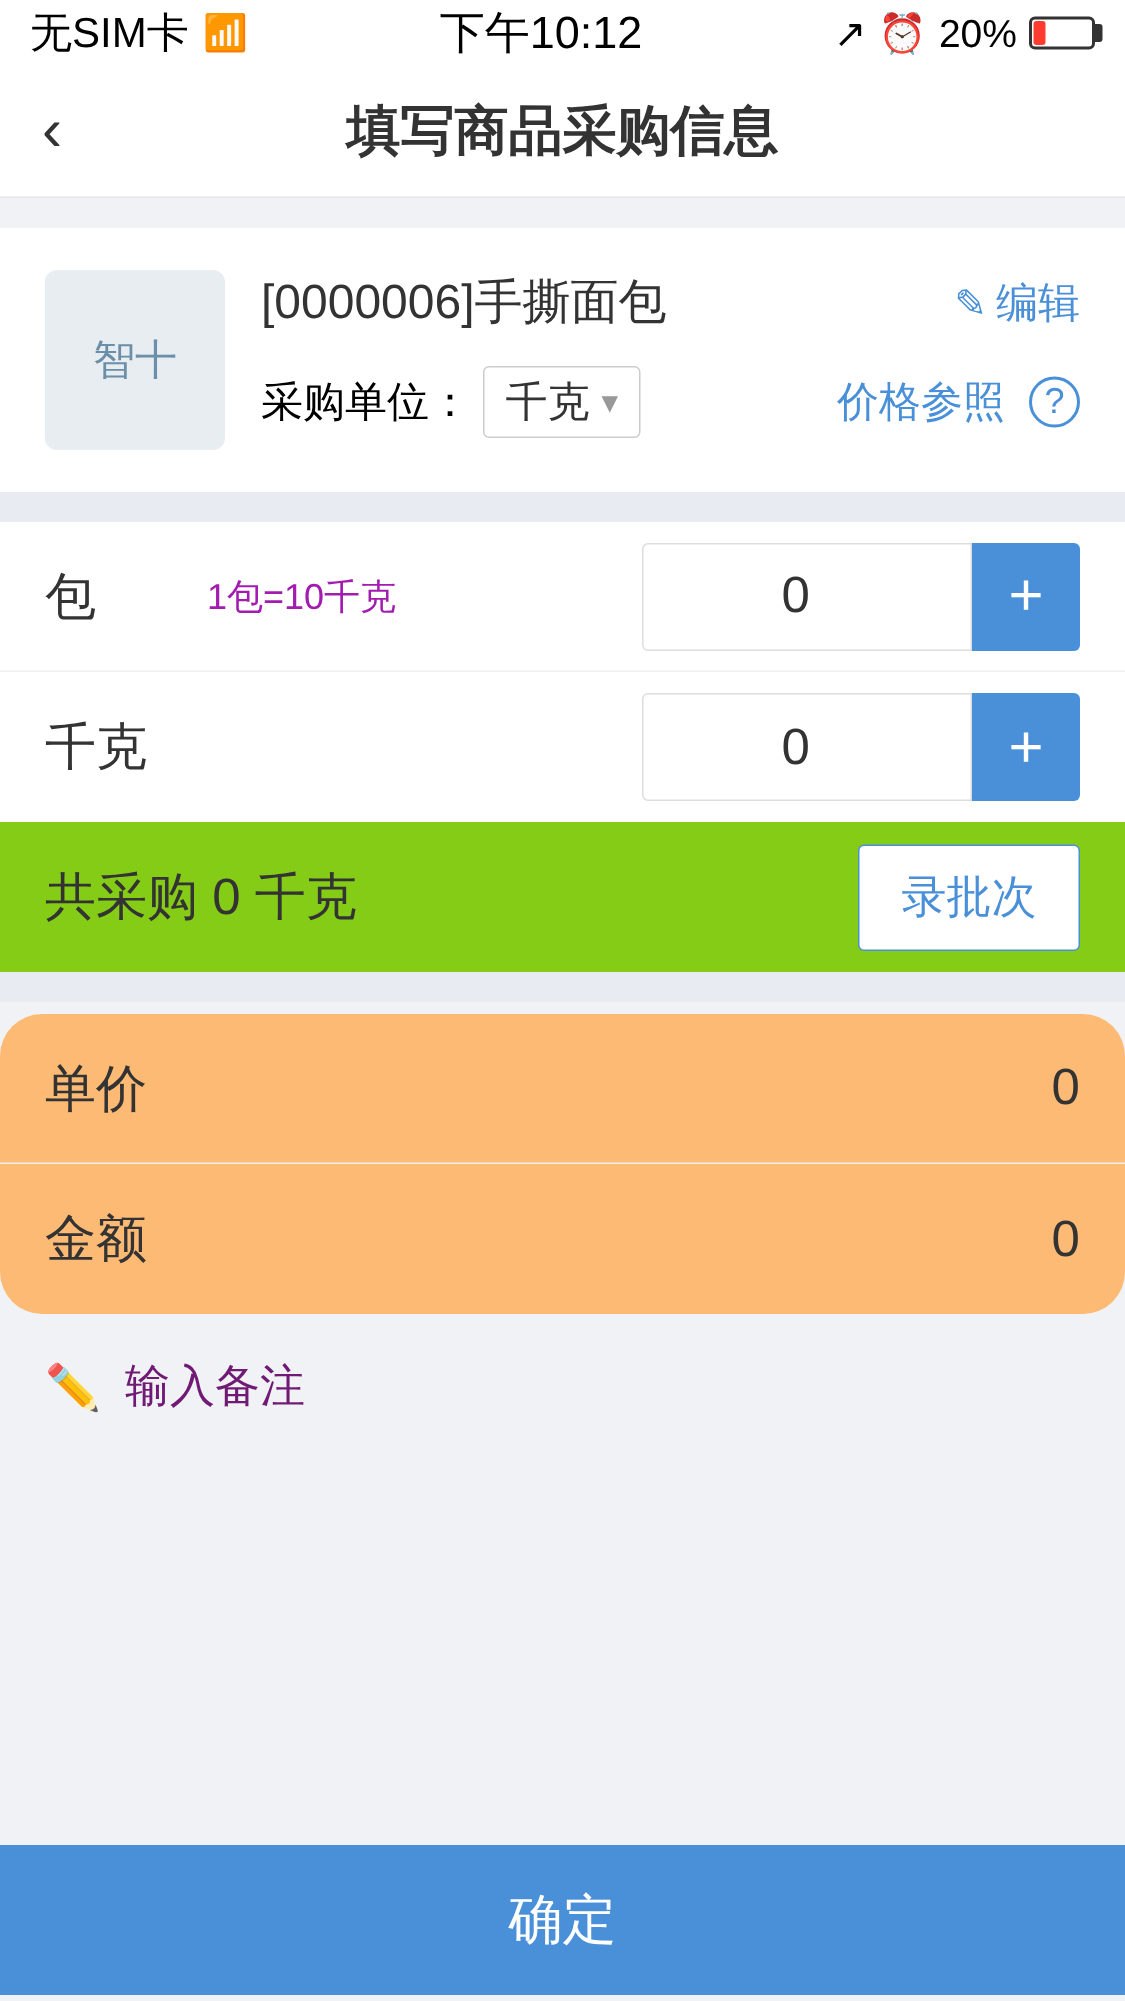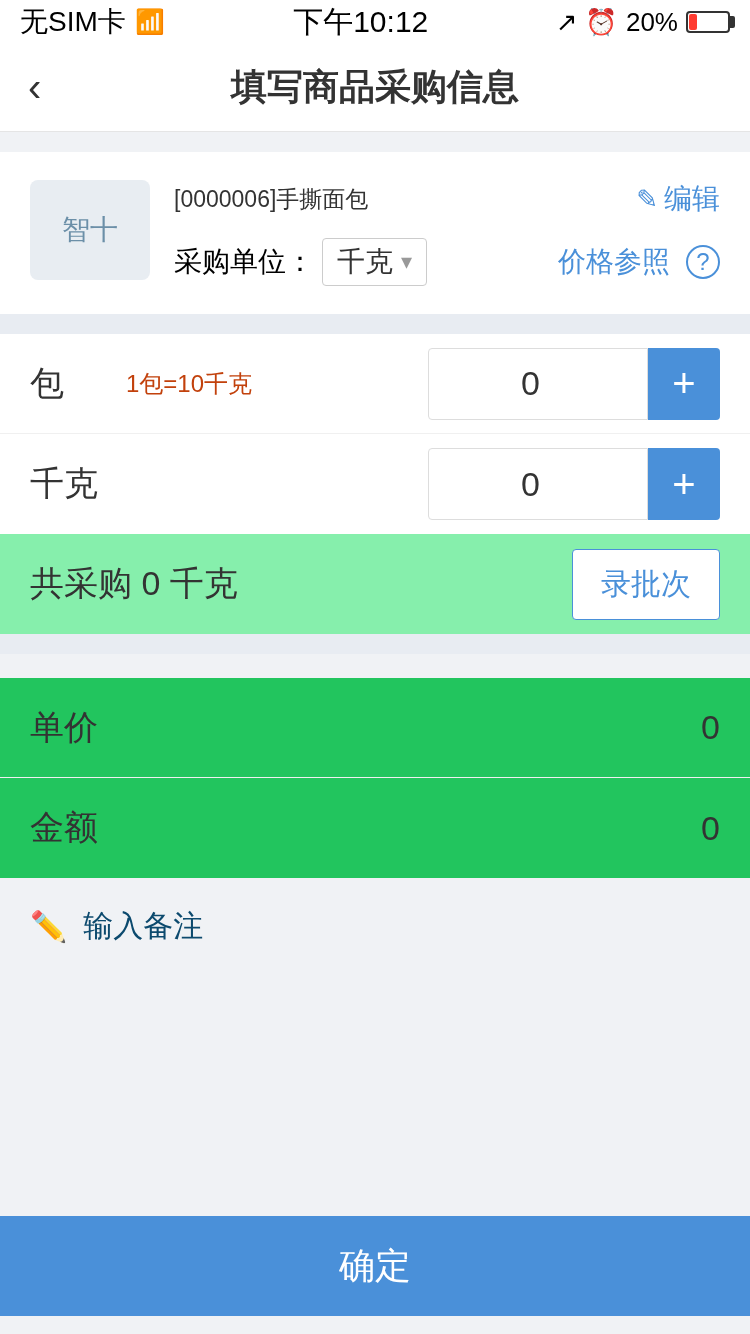--- a/index.html
+++ b/index.html
@@ -96,7 +96,7 @@
       align-items: center;
       margin-bottom: 20px;
     }
-    .product-name { font-size: 23px; color: #333; font-weight: 500; }
+    .product-name { font-size: 32px; color: #333; font-weight: 500; }
     .edit-btn { font-size: 28px; color: #4a90d9; display: flex; align-items: center; gap: 6px; }
     .edit-icon { font-size: 26px; }
     .product-unit-row {

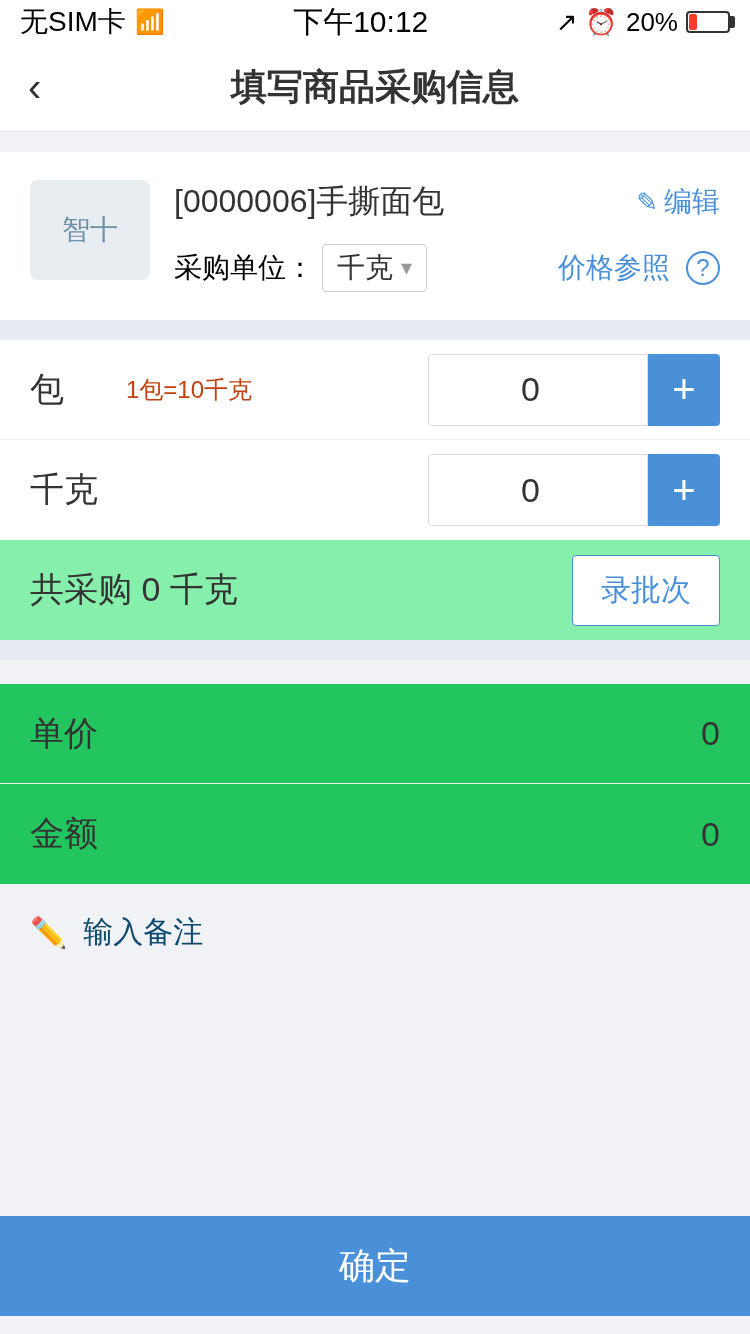--- a/index.html
+++ b/index.html
@@ -75,7 +75,7 @@
     }
     .product-thumb {
       width: 120px;
-      height: 100px;
+      height: 120px;
       background: #e8edf2;
       border-radius: 8px;
       display: flex;

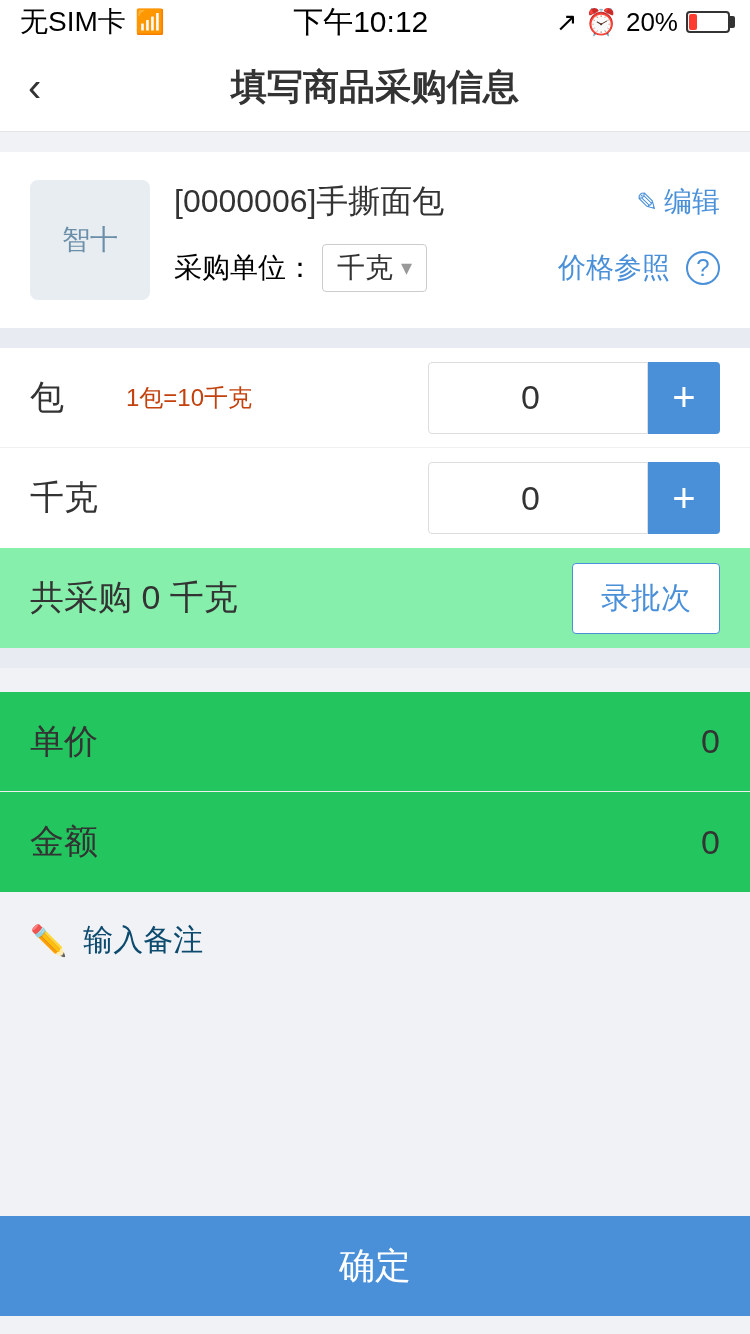--- a/index.html
+++ b/index.html
@@ -139,7 +139,7 @@
     }
     .input-row:last-child { border-bottom: none; }
     .input-label { font-size: 34px; color: #333; min-width: 80px; }
-    .input-sublabel { font-size: 24px; color: #c2410c; margin-left: 16px; flex: 1; }
+    .input-sublabel { font-size: 24px; color: #a21caf; margin-left: 28px; flex: 1; }
     .input-field-wrap {
       display: flex;
       align-items: center;

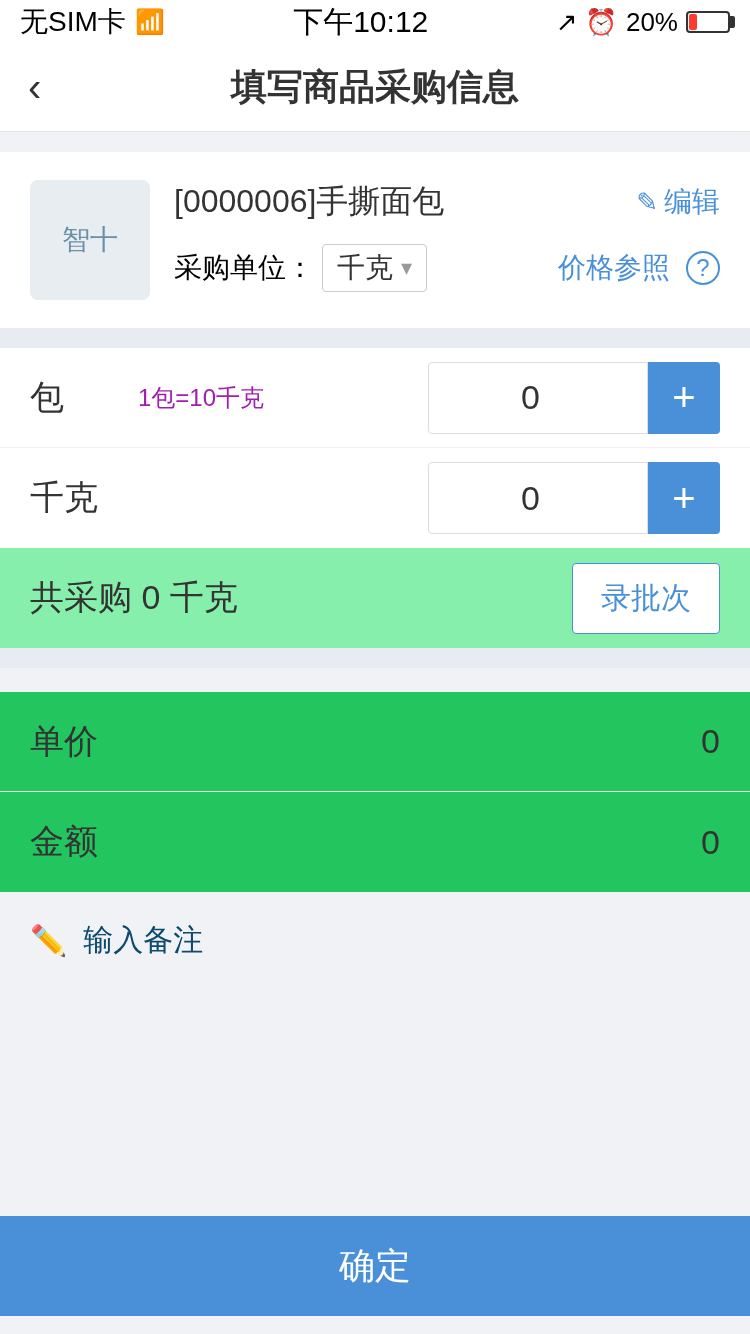--- a/index.html
+++ b/index.html
@@ -174,7 +174,7 @@
 
     
     .total-row {
-      background: #86efac;
+      background: #84cc16;
       display: flex;
       align-items: center;
       justify-content: space-between;

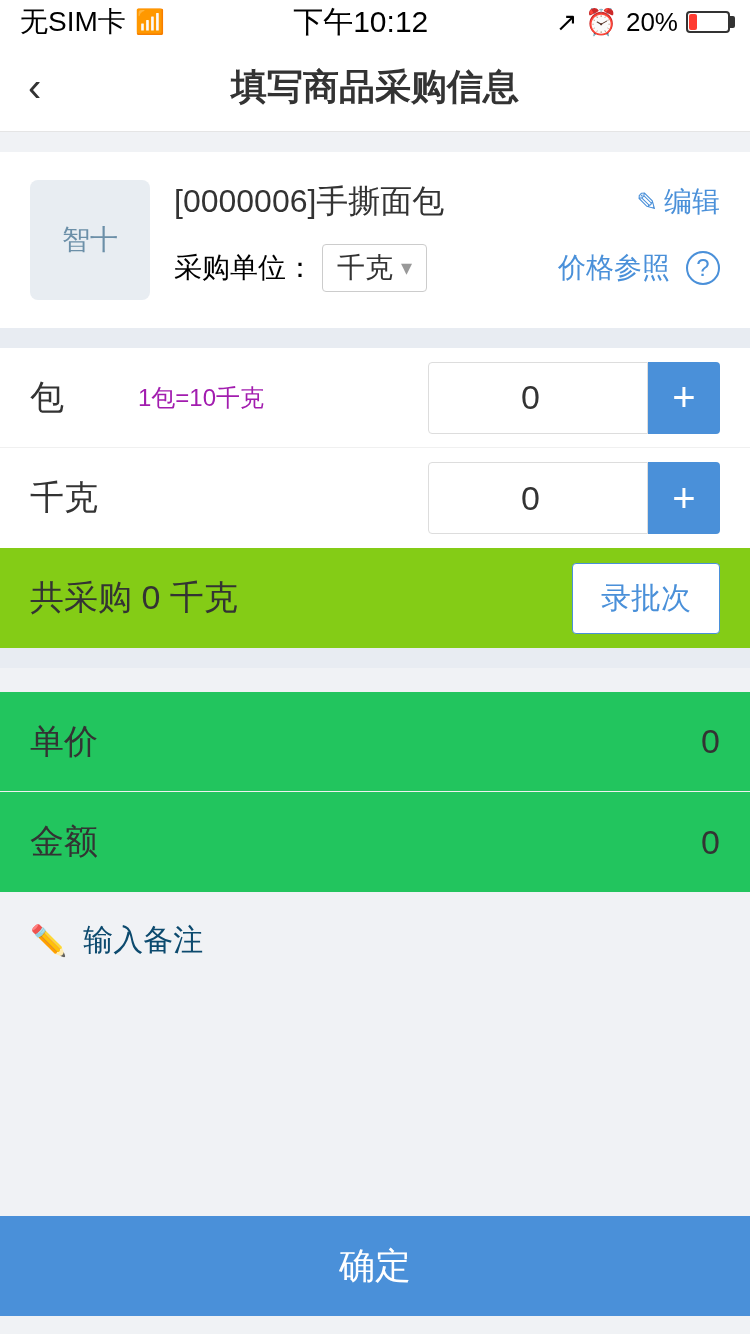--- a/index.html
+++ b/index.html
@@ -193,7 +193,7 @@
     }
 
     
-    .price-section { background: #22c55e; margin-top: 24px; }
+    .price-section { background: #fdba74; margin-top: 8px; border-radius: 28px; }
     .price-row {
       display: flex;
       align-items: center;

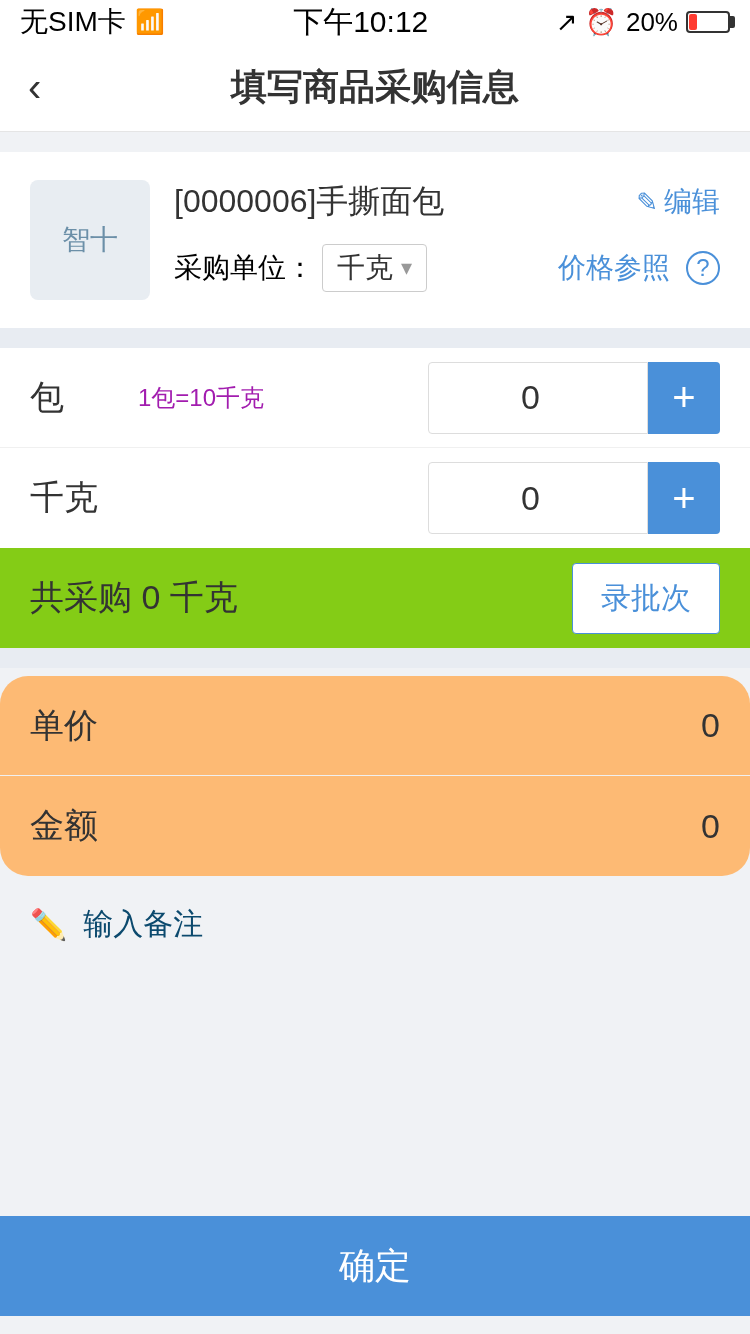--- a/index.html
+++ b/index.html
@@ -216,7 +216,7 @@
       margin-top: 0;
     }
     .remark-icon { font-size: 30px; color: #999; }
-    .remark-placeholder { font-size: 30px; color: #0c4a6e; }
+    .remark-placeholder { font-size: 30px; color: #701a75; }
 
     
     .empty-space {

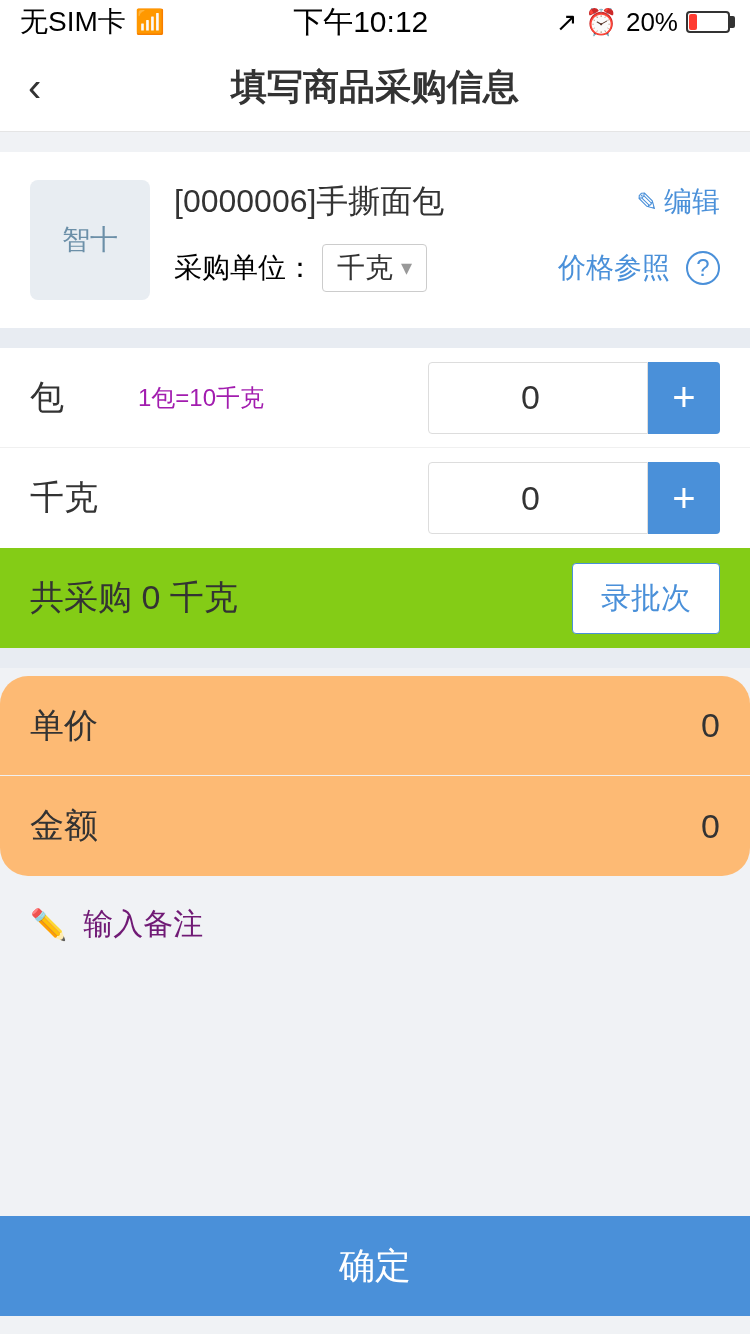--- a/index.html
+++ b/index.html
@@ -228,7 +228,7 @@
     
     .confirm-btn {
       position: fixed;
-      bottom: 18px;
+      bottom: 4px;
       left: 0;
       width: 750px;
       height: 100px;

